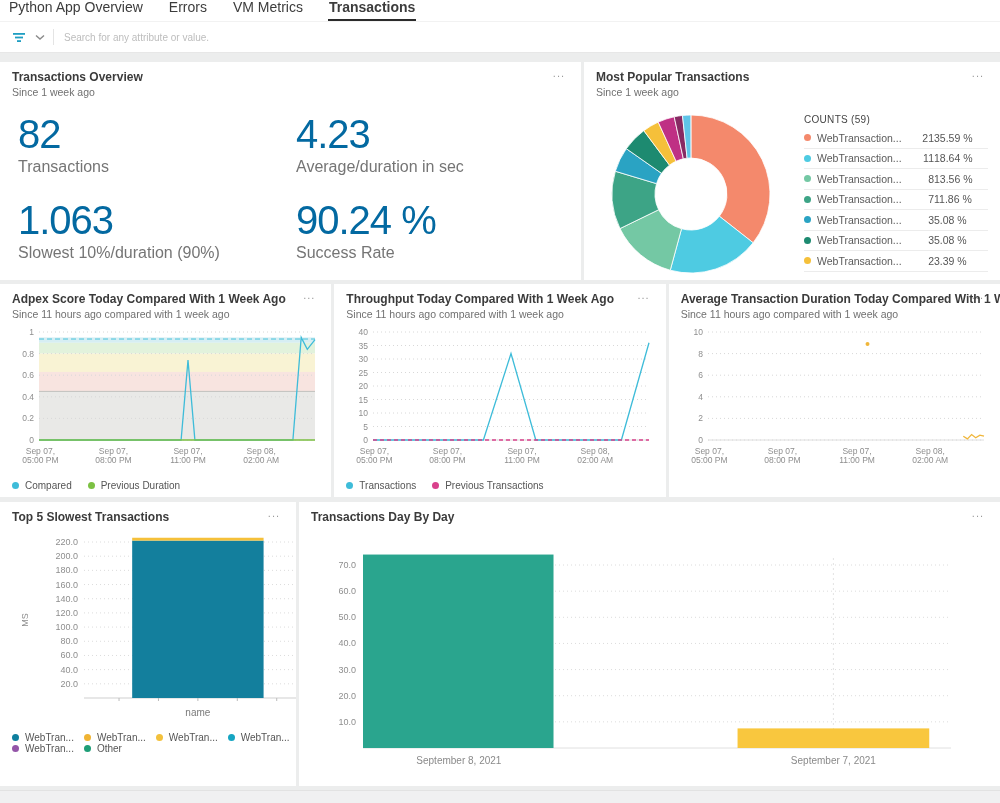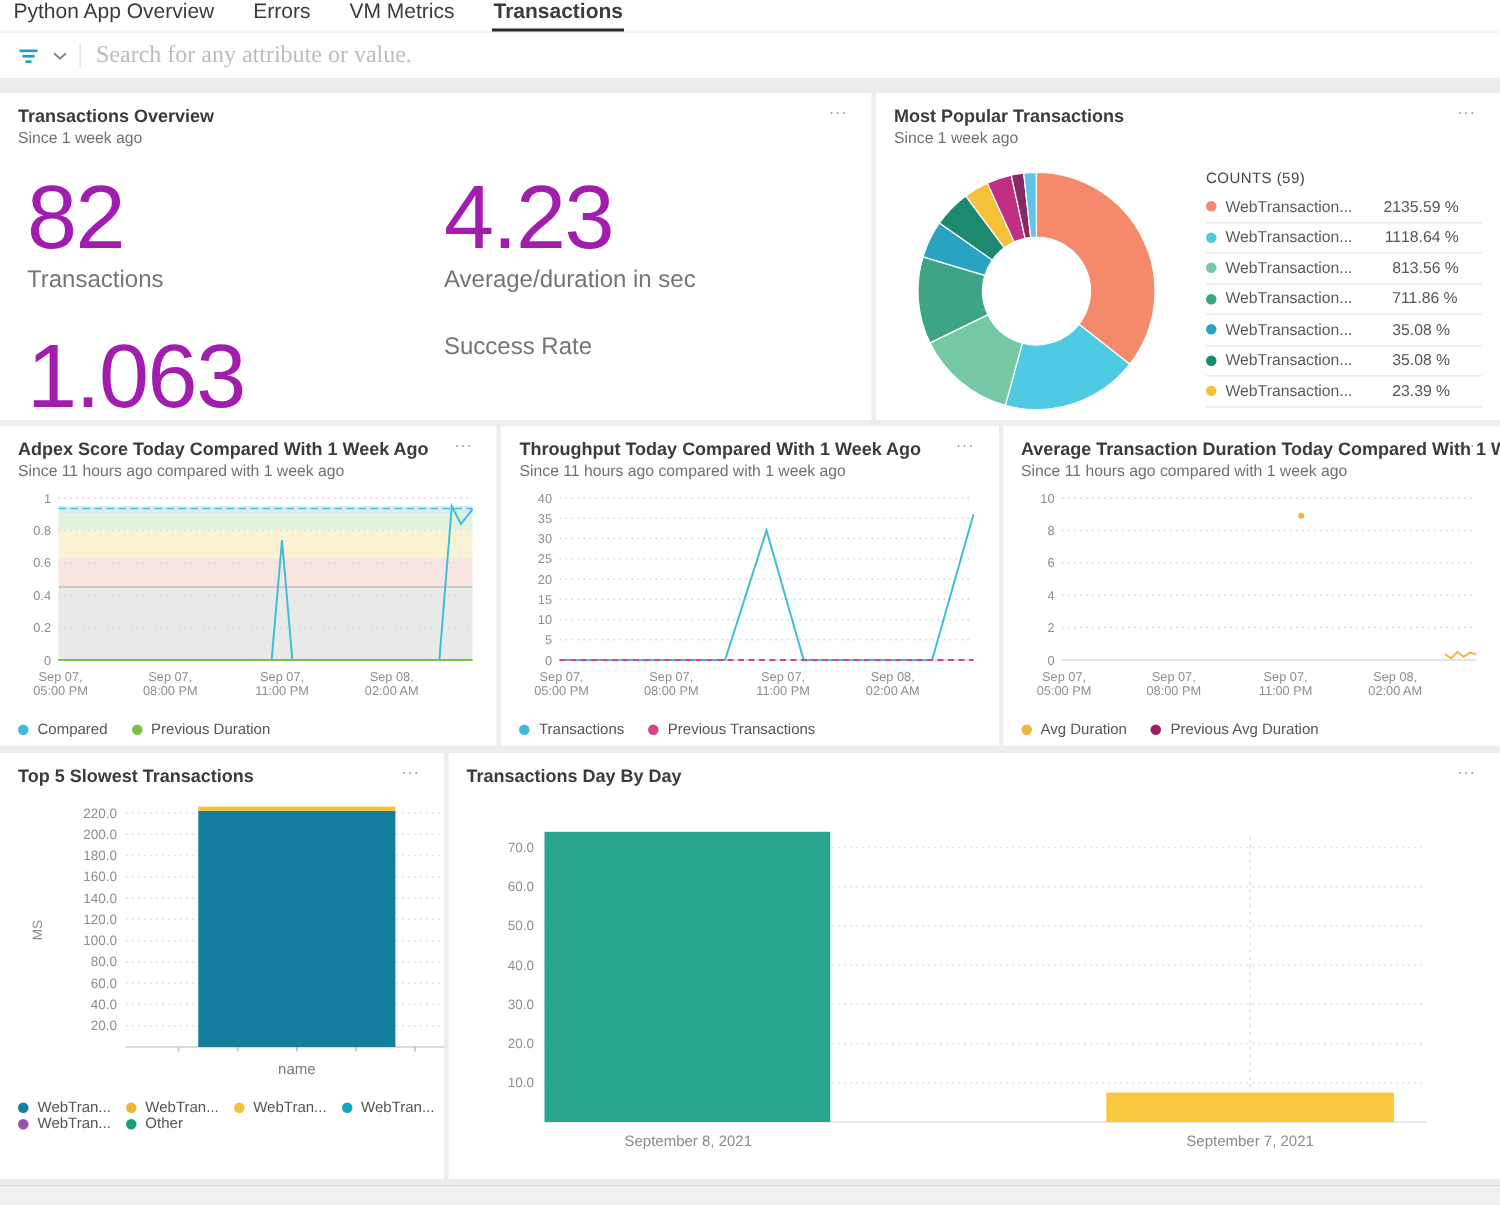--- a/index.html
+++ b/index.html
@@ -11,7 +11,7 @@
   .searchbar{background:#fff;height:30px;display:flex;align-items:center;padding:0 8px;border-bottom:1px solid #e7e7e7}
   .icon-btn{background:none;border:none;padding:2px 4px;cursor:pointer;display:flex;align-items:center}
   .vdiv{width:1px;height:16px;background:#e4e4e4;margin:0 8px 0 4px}
-  .search-input{flex:1;border:none;outline:none;font-size:16px;color:#444;background:transparent;font-family:Liberation Serif, serif}
+  .search-input{flex:1;border:none;outline:none;font-size:10px;color:#444;background:transparent;font-family:Liberation Sans, sans-serif}
   .search-input::placeholder{color:#bdbdbd}
   .row{display:flex;gap:3px}
   .row1{margin-top:9px;height:218px}

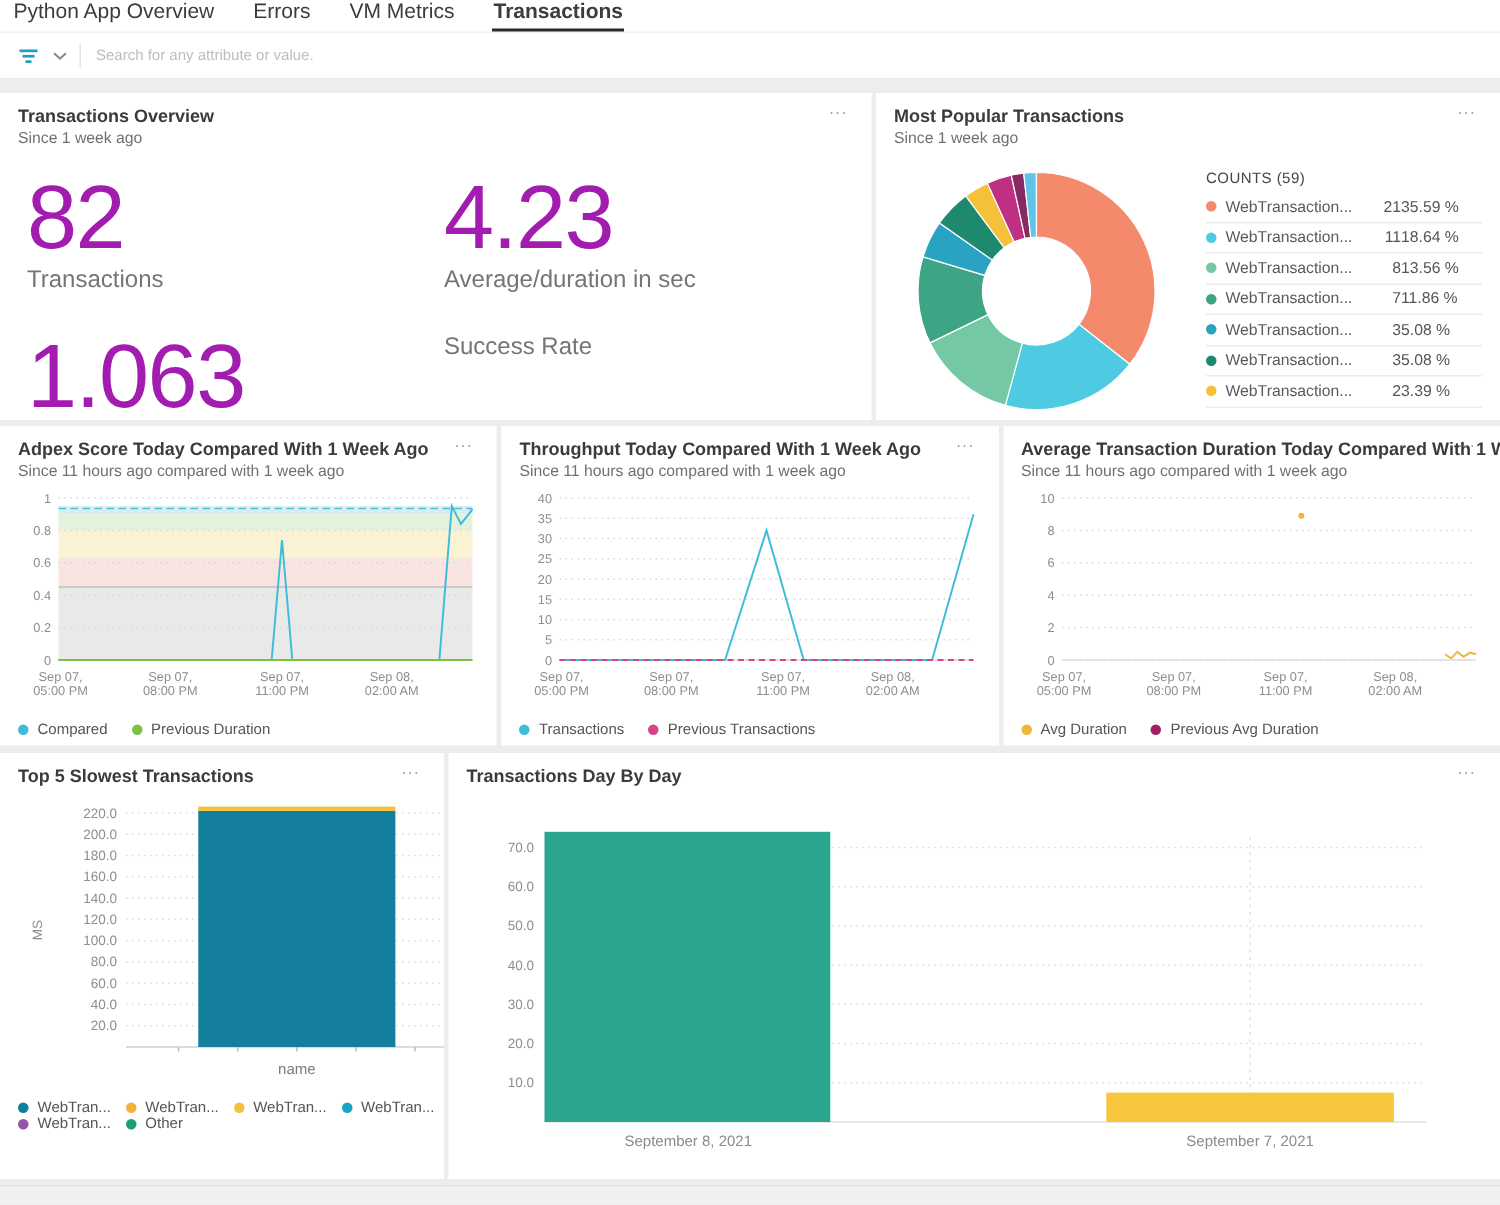--- a/index.html
+++ b/index.html
@@ -27,7 +27,7 @@
   .p-sub{font-size:10.5px;color:#707070;margin-top:2px}
   .menu-btn{position:absolute;top:4px;right:10px;color:#9a9a9a;font-size:11px;letter-spacing:1px;background:none;border:none;cursor:pointer;font-family:inherit}
   .metrics{display:grid;grid-template-columns:278px 1fr;margin:16px 0 0 6px;row-gap:24px}
-  .metric-value{font-size:60px;color:#a21caf;letter-spacing:-1px;line-height:1.02}
+  .metric-value{font-size:40px;color:#0369a1;letter-spacing:-1px;line-height:1.02}
   .metric-label{font-size:16px;color:#757575;margin-top:3px}
   .popular-body{display:flex;margin-top:4px}
   .donut-wrap{width:204px;padding-top:8px}

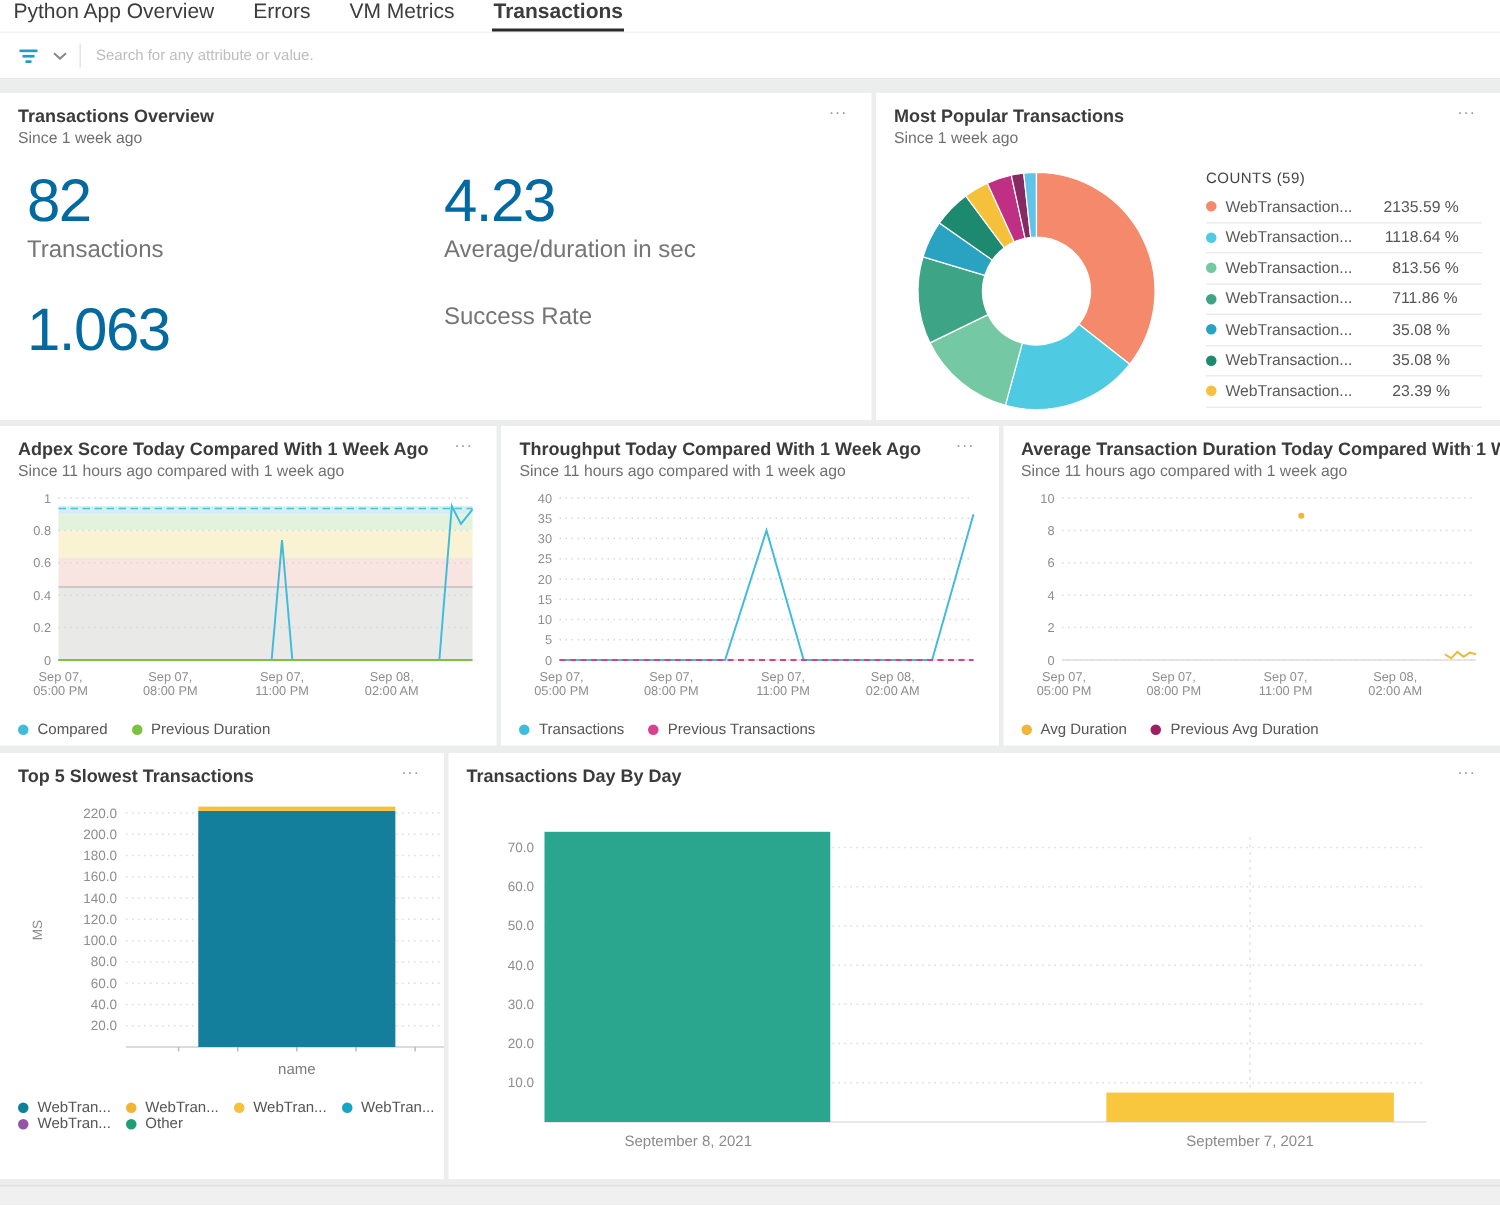--- a/index.html
+++ b/index.html
@@ -93,6 +93,7 @@
         <div class="metric-value">1.063</div>
       </div>
       <div class="metric">
+        <div class="metric-value">90.24 %</div>
         <div class="metric-label">Success Rate</div>
       </div>
     </div>

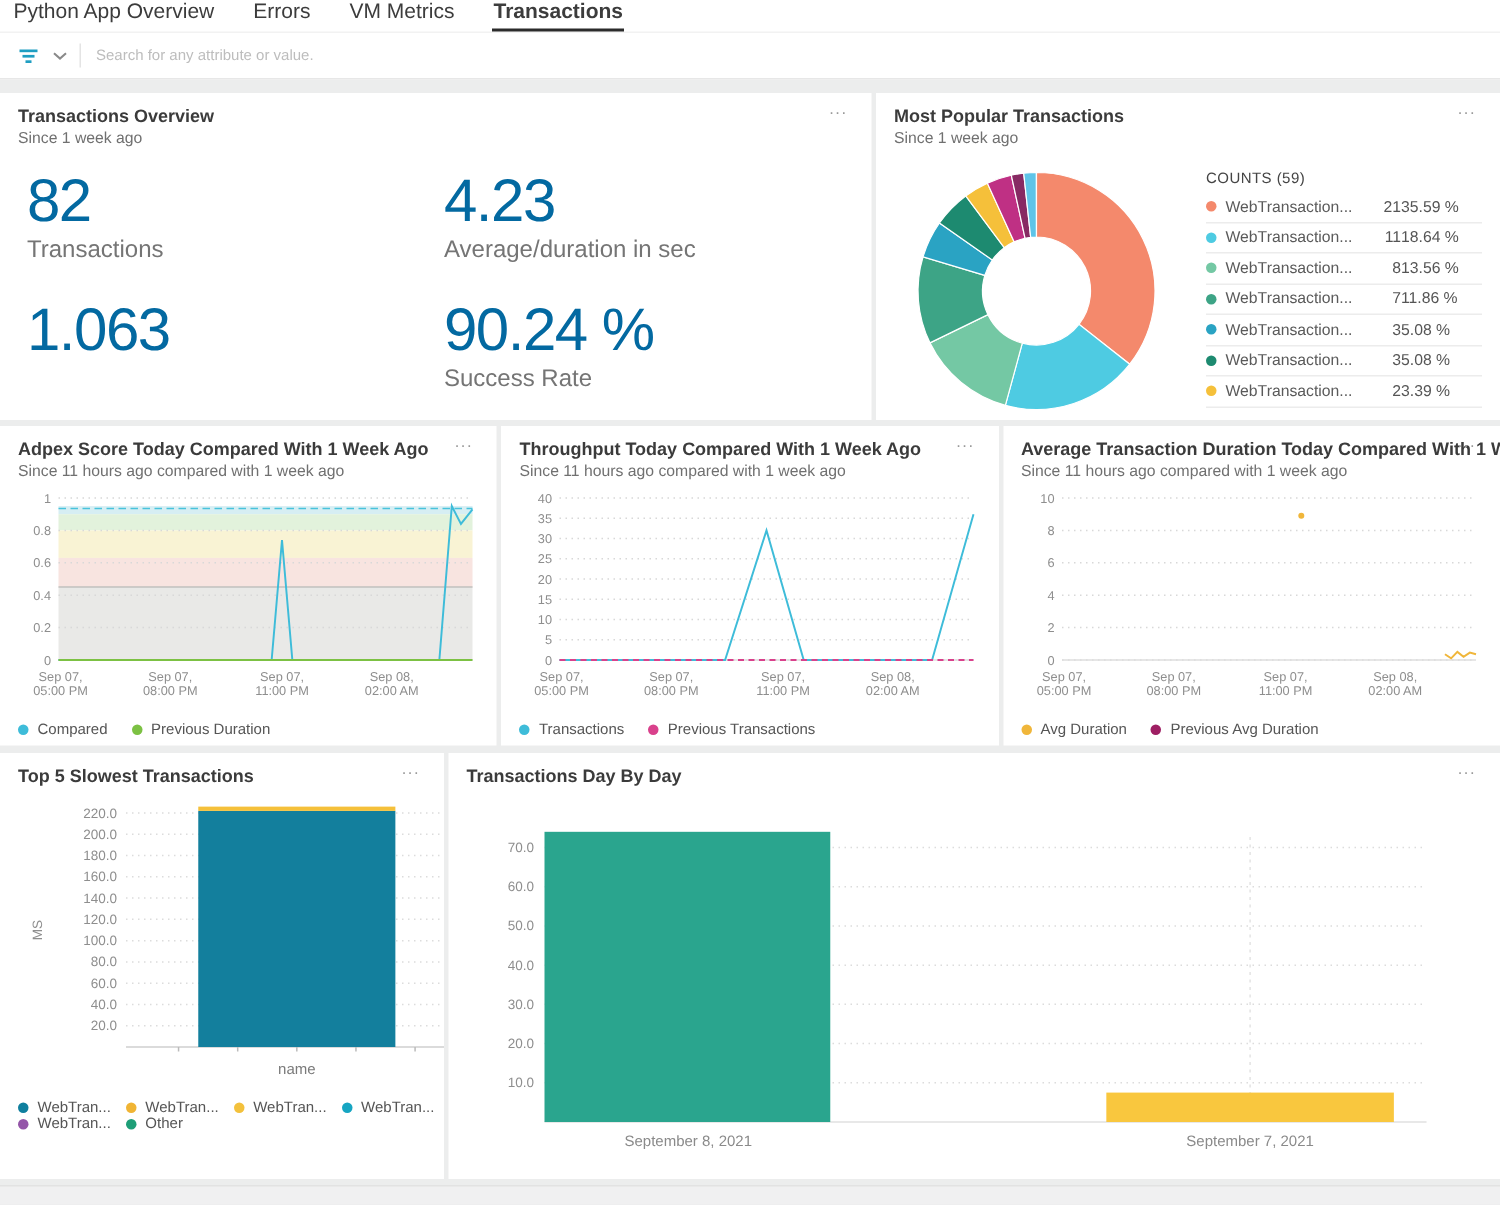--- a/index.html
+++ b/index.html
@@ -91,6 +91,7 @@
       </div>
       <div class="metric">
         <div class="metric-value">1.063</div>
+        <div class="metric-label">Slowest 10%/duration (90%)</div>
       </div>
       <div class="metric">
         <div class="metric-value">90.24 %</div>

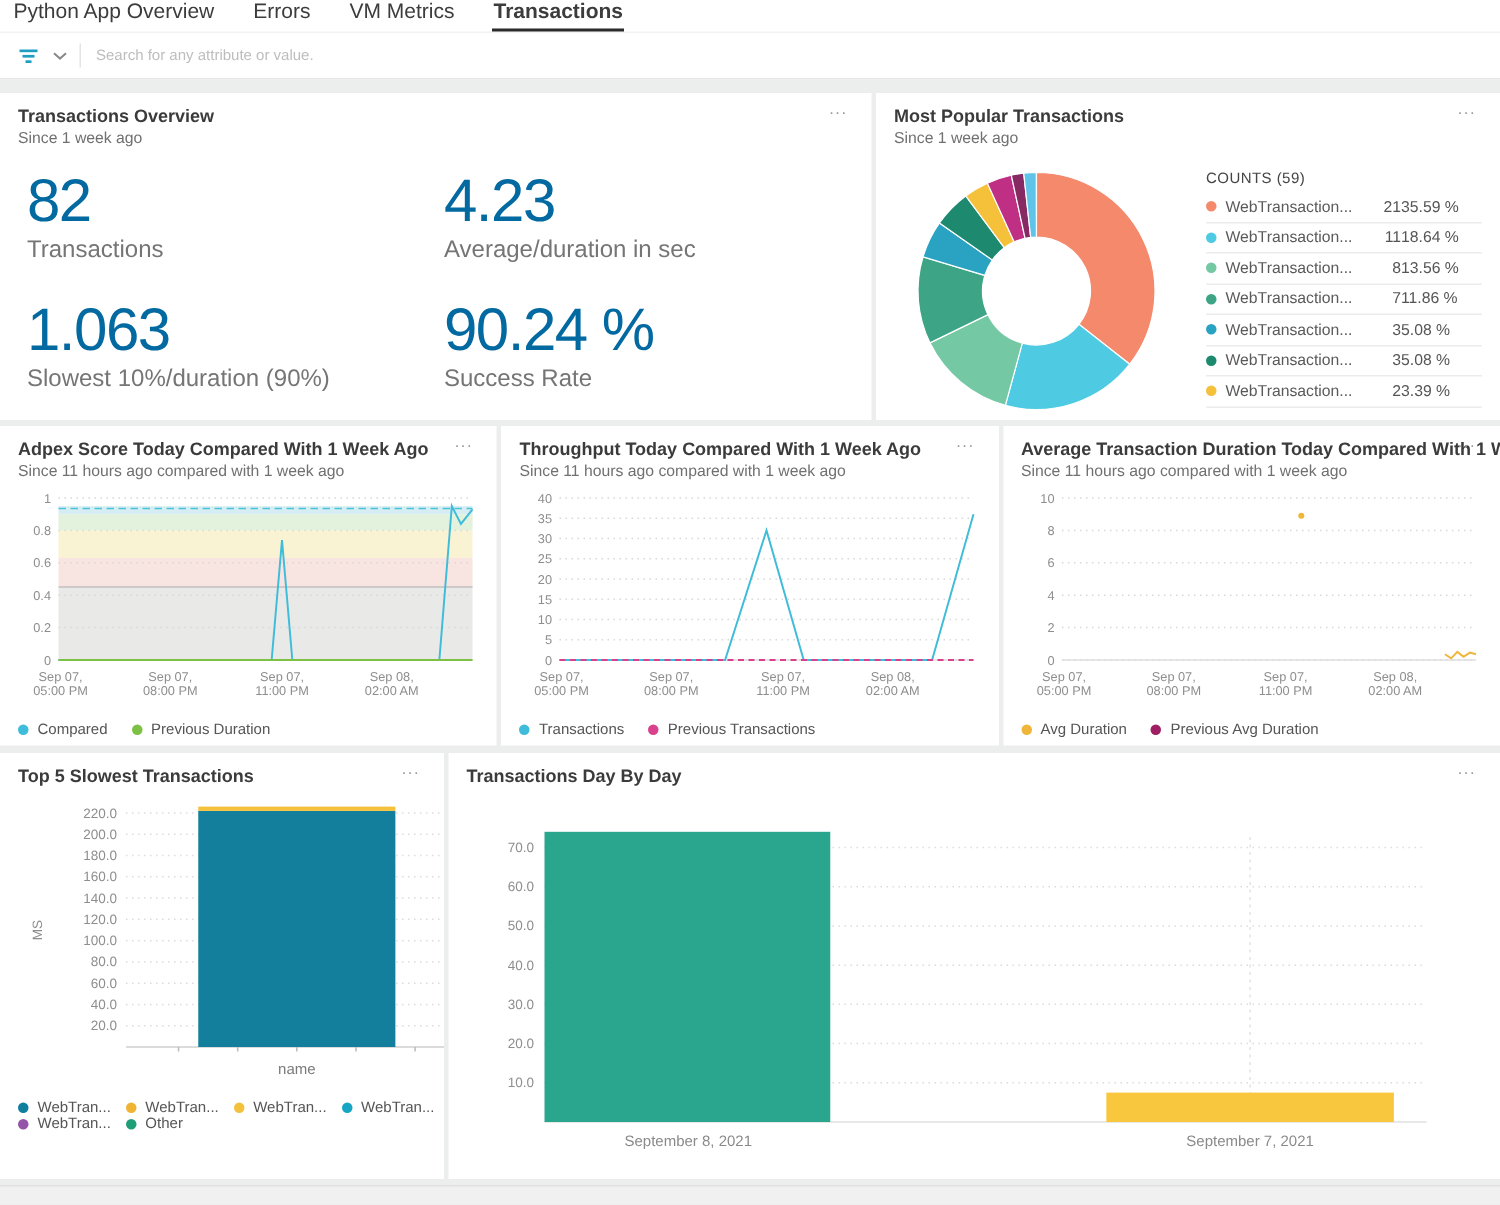--- a/index.html
+++ b/index.html
@@ -281,16 +281,6 @@
           <text x="176.04000000000002" y="128" text-anchor="middle" class="ax"><tspan x="176.04000000000002" dy="0">Sep 07,</tspan><tspan x="176.04000000000002" dy="9">11:00 PM</tspan></text>
           <text x="249.18" y="128" text-anchor="middle" class="ax"><tspan x="249.18" dy="0">Sep 08,</tspan><tspan x="249.18" dy="9">02:00 AM</tspan></text>
         </svg></div>
-    <div class="legend">
-        <span class="legend-item">
-          <i class="dot" style="background: rgb(240, 182, 58);"></i>
-          <span>Avg Duration</span>
-        </span>
-        <span class="legend-item">
-          <i class="dot" style="background: rgb(158, 31, 99);"></i>
-          <span>Previous Avg Duration</span>
-        </span>
-      </div>
   </section>
 </div>
 

